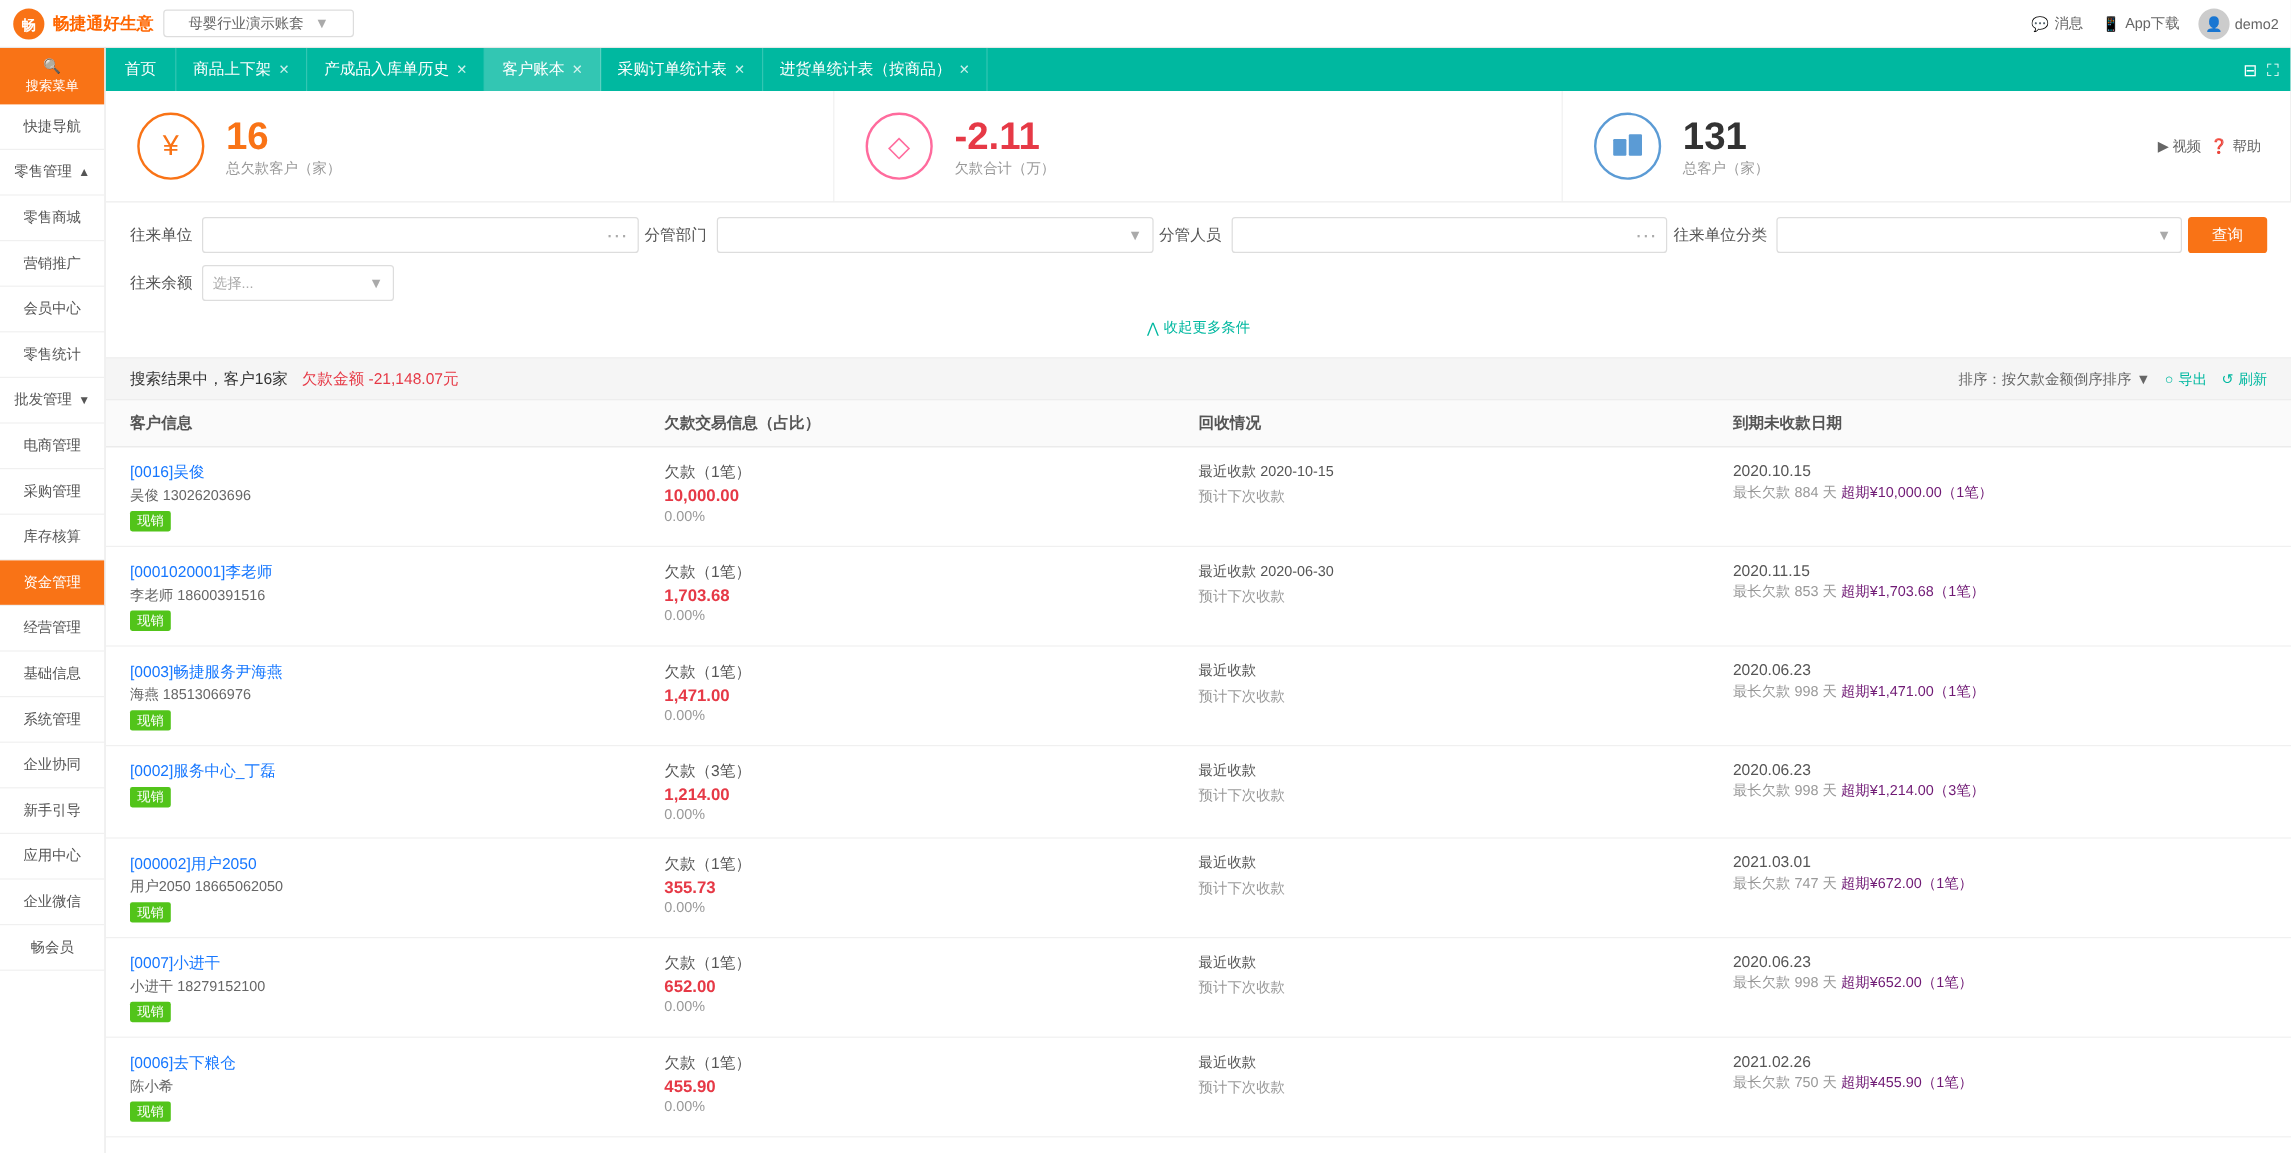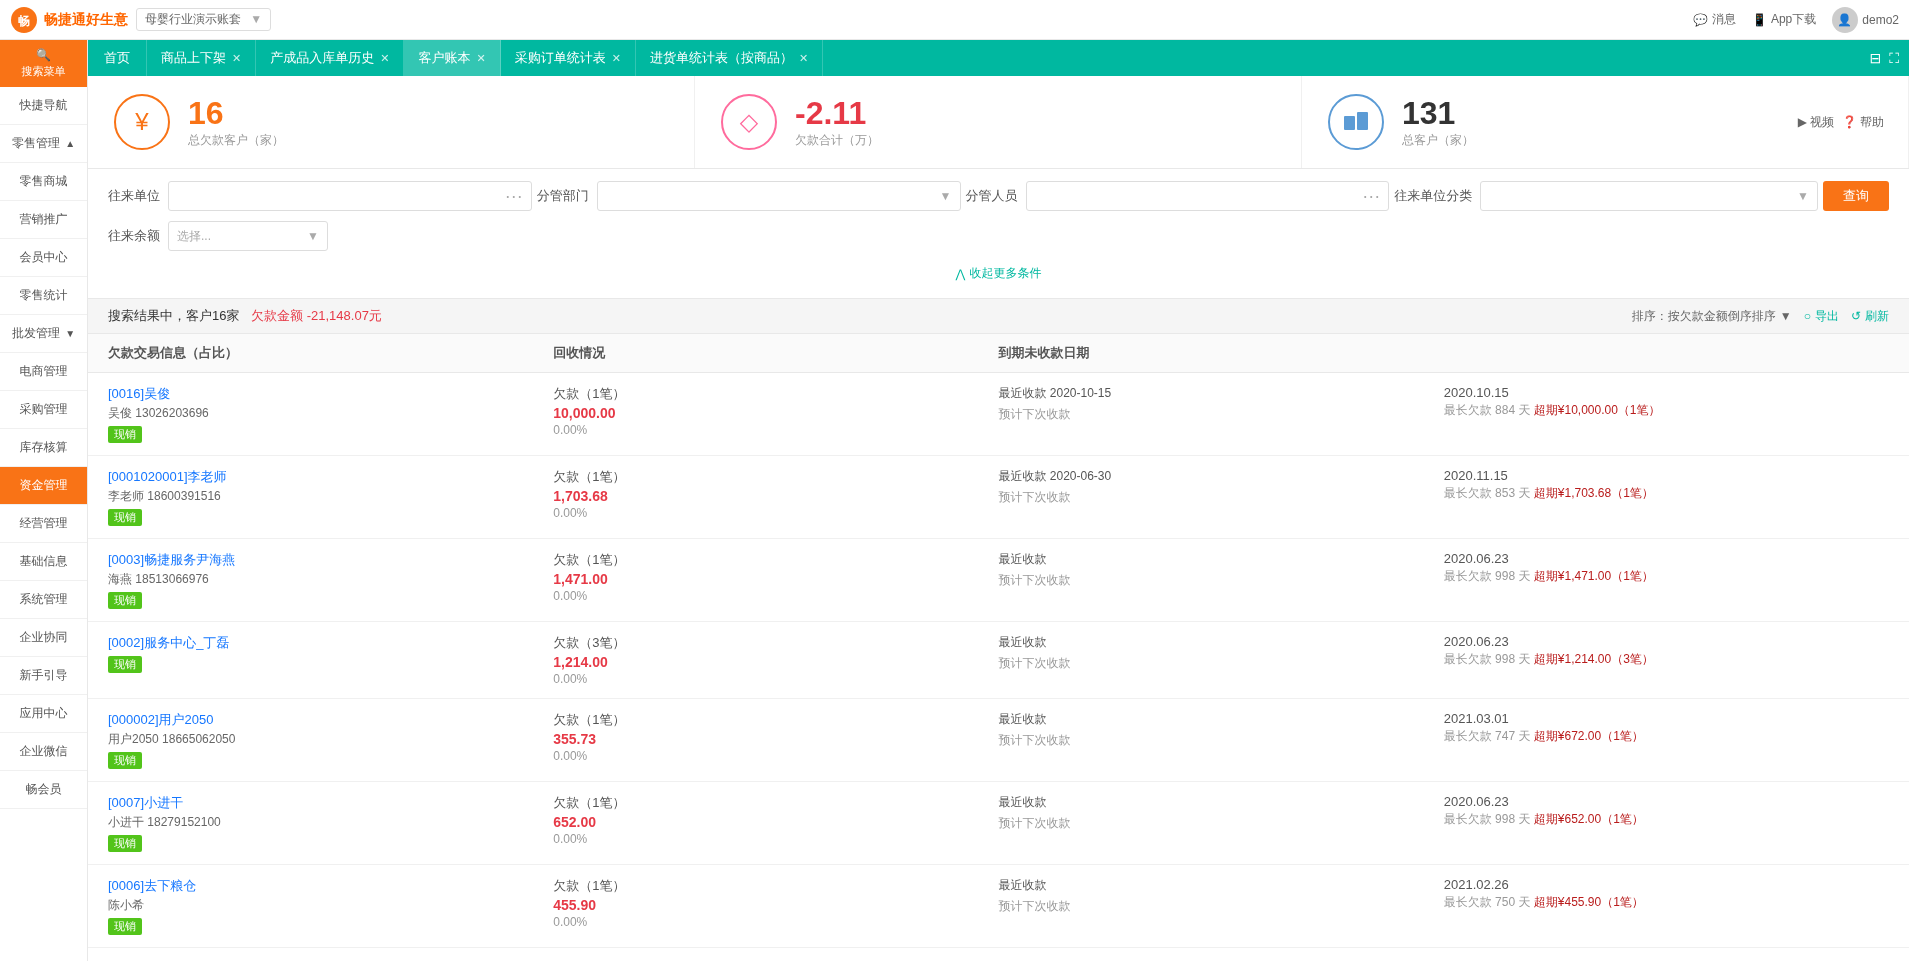--- a/index.html
+++ b/index.html
@@ -11,7 +11,7 @@
     .top-bar-left { display: flex; align-items: center; gap: 8px; }
     .logo-area { display: flex; align-items: center; gap: 6px; }
     .logo-text { color: #f60; font-weight: bold; font-size: 14px; }
-    .company-select { border: 1px solid #ddd; padding: 2px 8px; border-radius: 3px; font-size: 12px; color: #666; }
+    .company-select { border: 1px solid #ddd; padding: 2px 20px; border-radius: 3px; font-size: 12px; color: #666; }
     .top-bar-right { display: flex; align-items: center; gap: 16px; font-size: 12px; color: #666; }
 
     .main-layout { display: flex; flex: 1; overflow: hidden; }

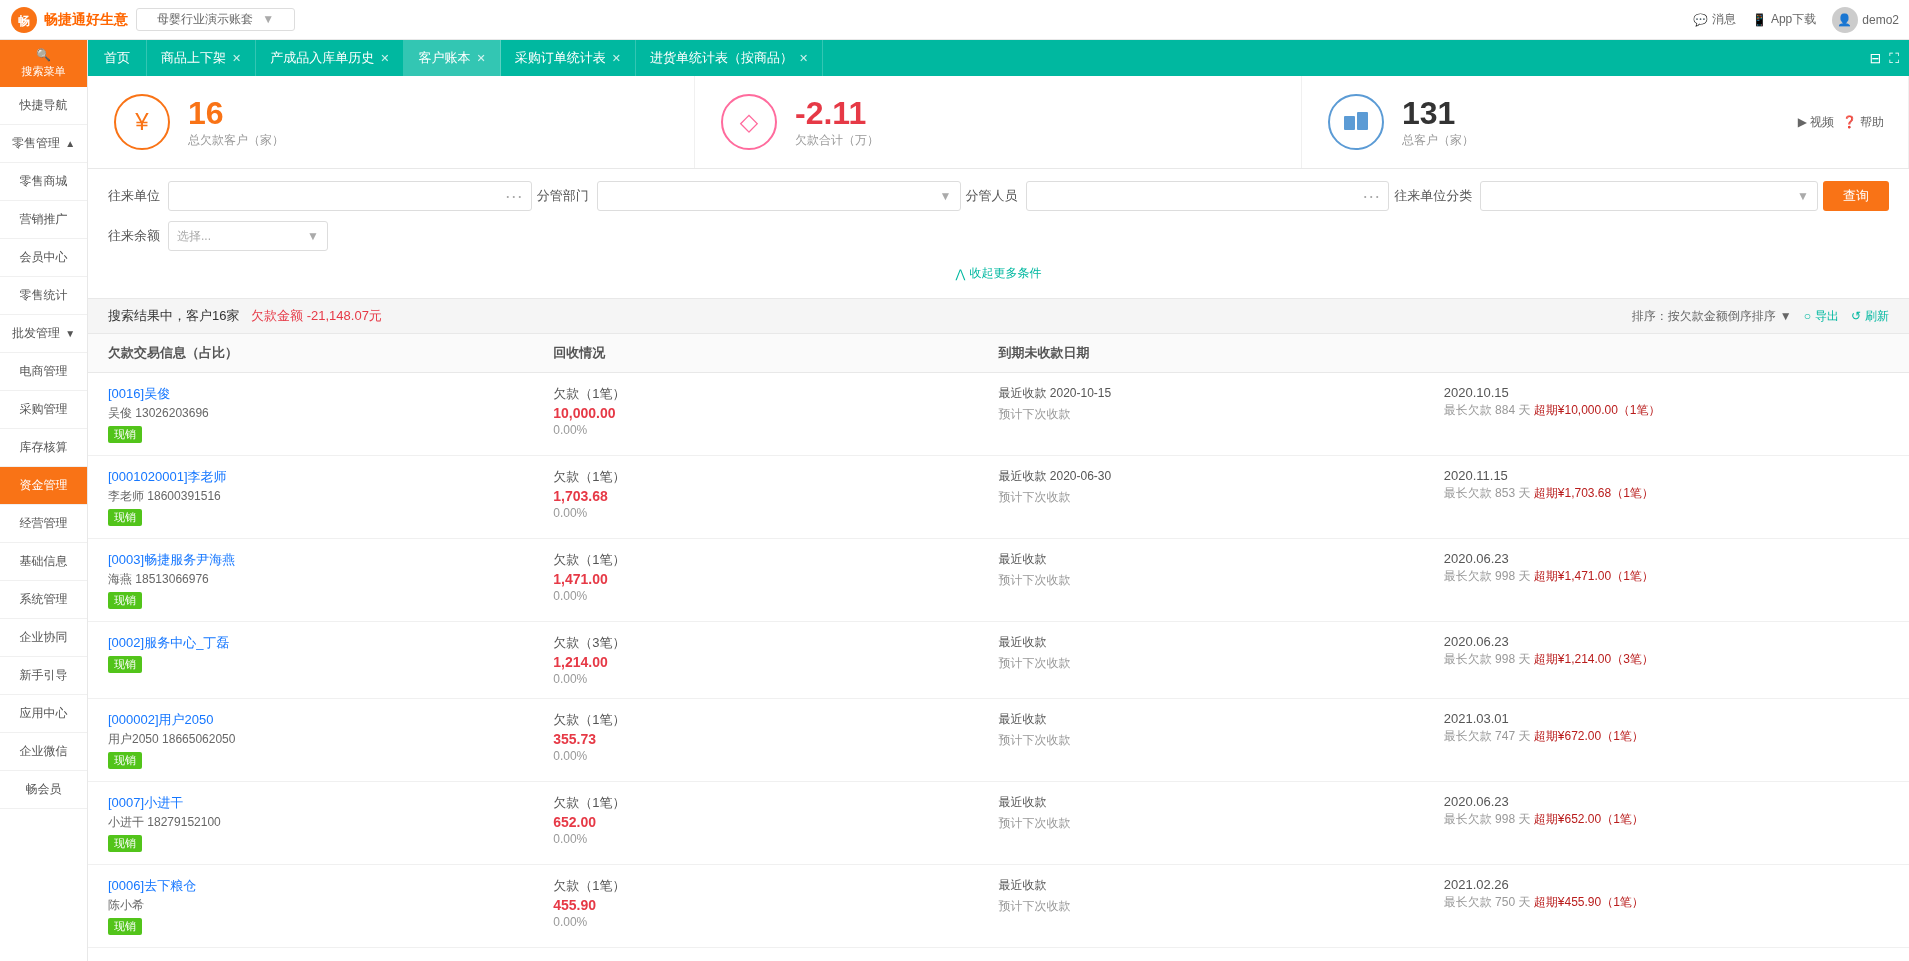--- a/index.html
+++ b/index.html
@@ -342,6 +342,7 @@
 
         <div class="table-container">
           <div class="table-header">
+            <div>客户信息</div>
             <div>欠款交易信息（占比）</div>
             <div>回收情况</div>
             <div>到期未收款日期</div>

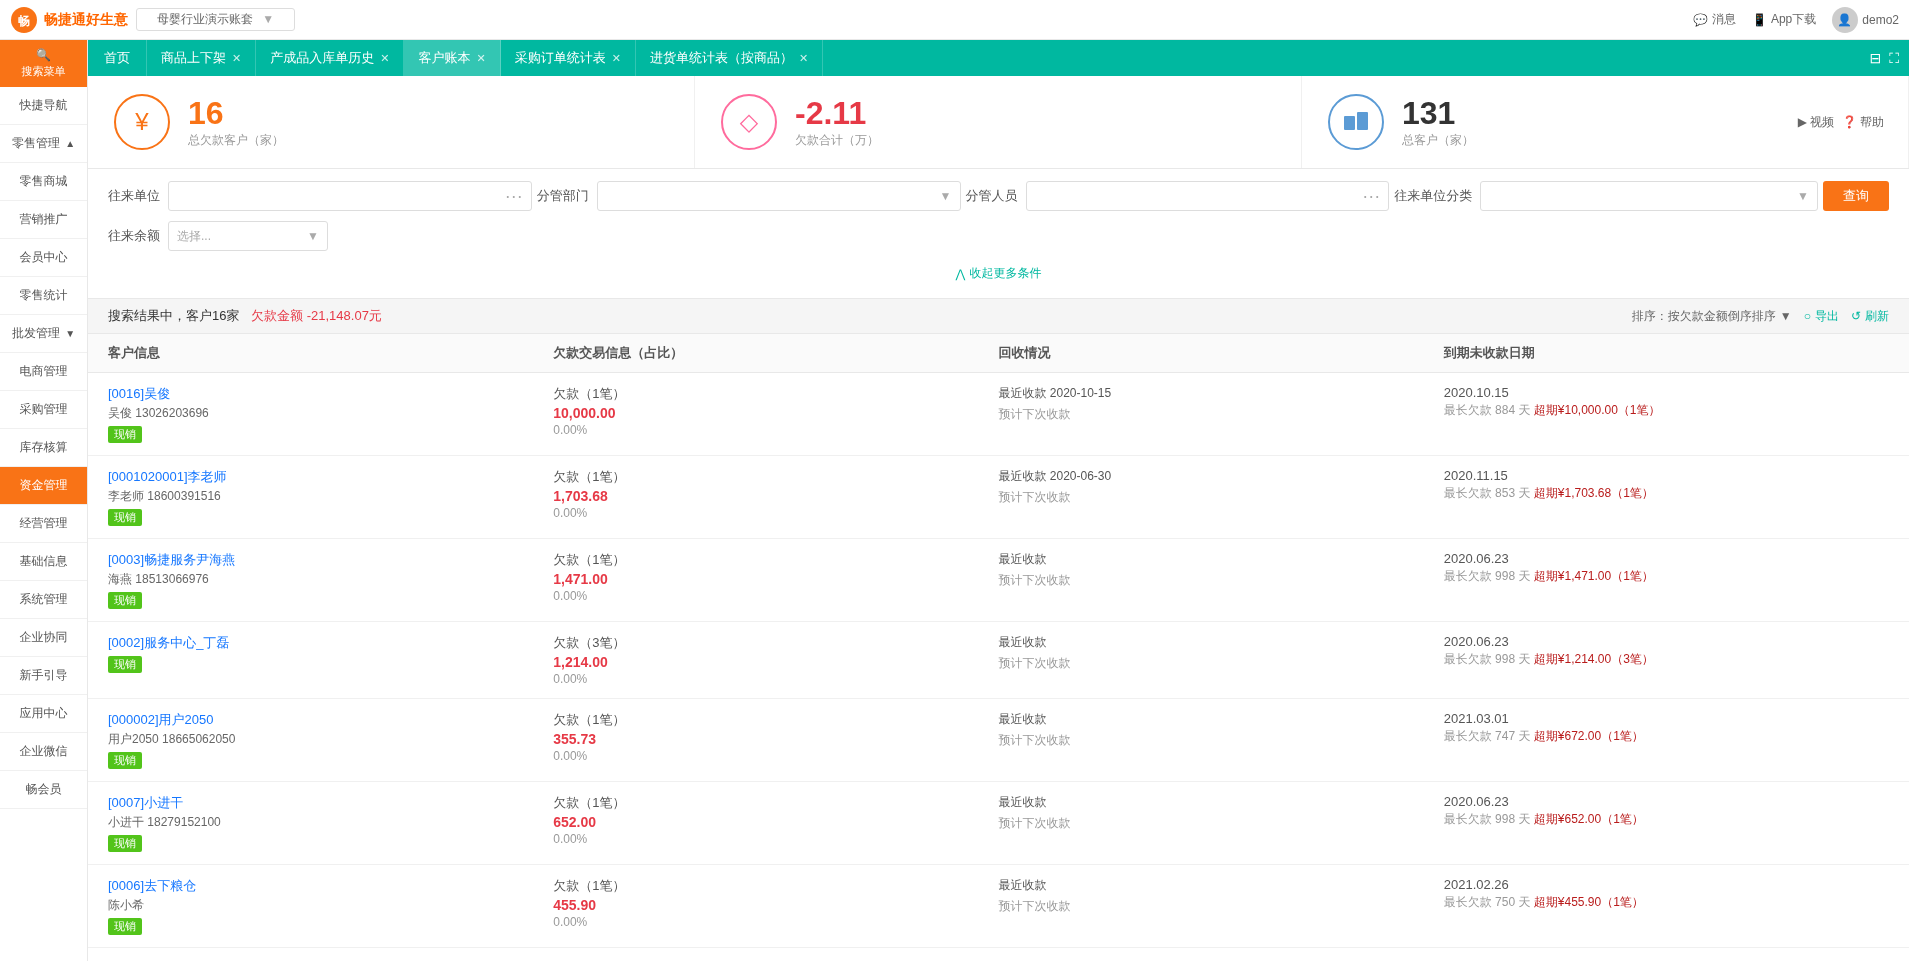--- a/index.html
+++ b/index.html
@@ -86,7 +86,7 @@
 
     .due-date { font-size: 13px; color: #555; }
     .due-overdue { font-size: 12px; color: #999; margin-top: 2px; }
-    .due-overdue .overdue-amount { color: #b91c1c; cursor: pointer; }
+    .due-overdue .overdue-amount { color: #701a75; cursor: pointer; }
   </style>
 </head>
 <body>

